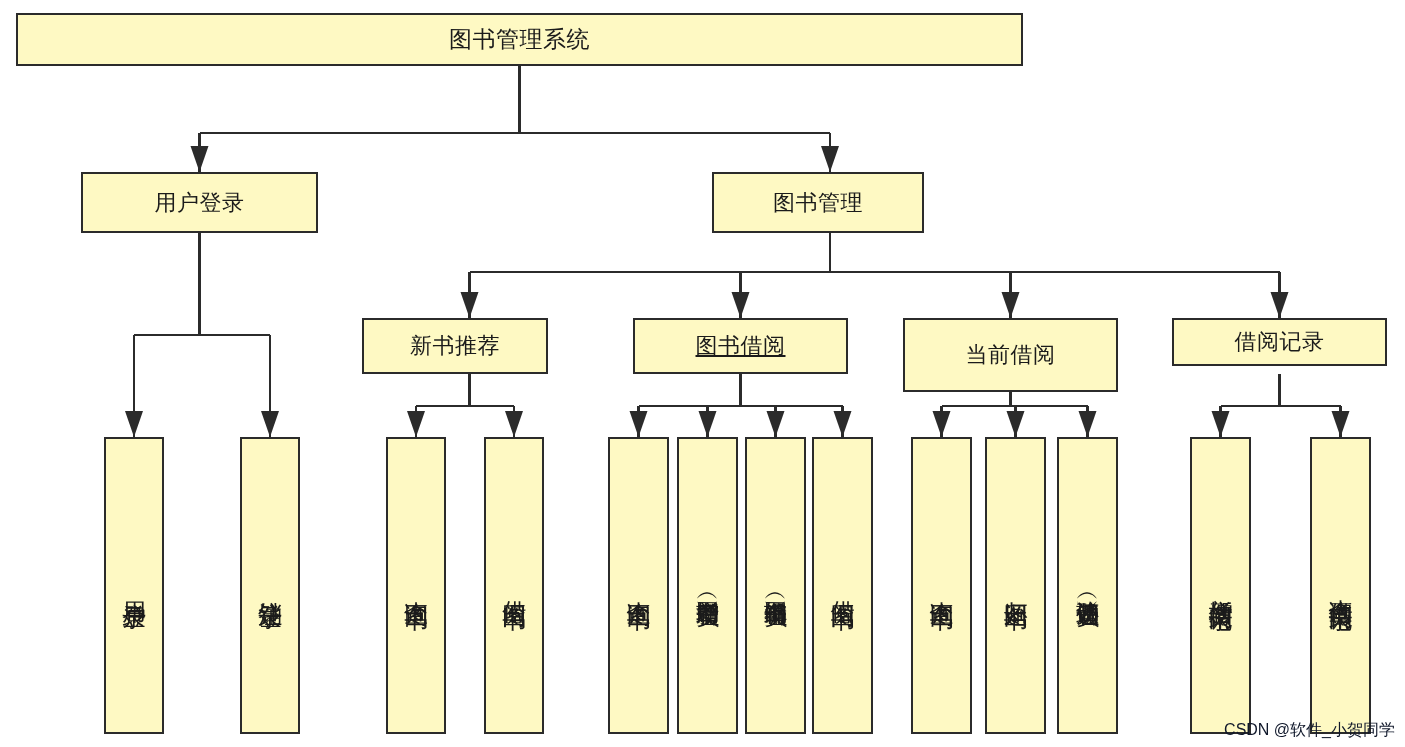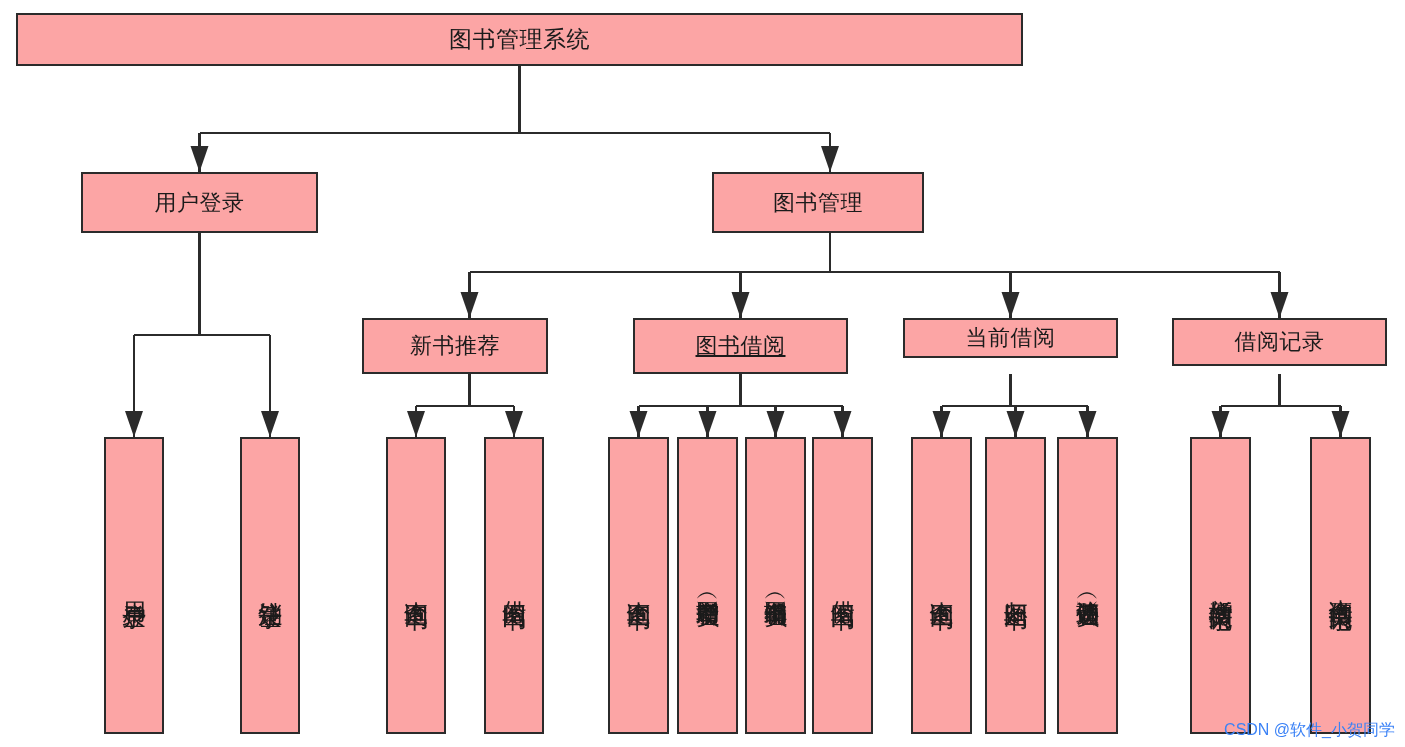--- a/index.html
+++ b/index.html
@@ -29,7 +29,7 @@
   .node {
     position: absolute;
     box-sizing: border-box;
-    background: #fca5a5;
+    background: #fef9c3;
     border: 2.5px solid #2b2b2b;
     display: flex;
     align-items: center;

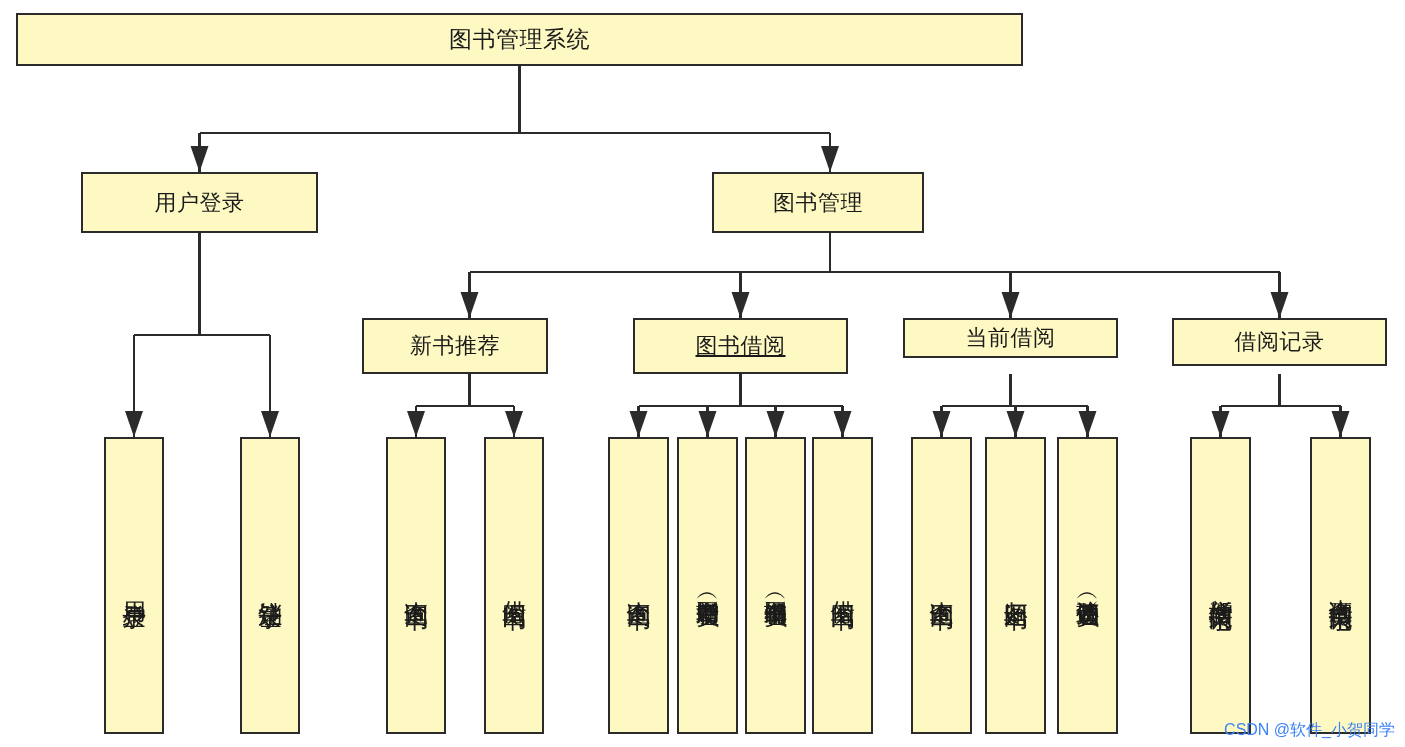--- a/index.html
+++ b/index.html
@@ -156,7 +156,7 @@
       <div class="node horiz" style="left: 633px; top: 318px; width: 215px; height: 56px; text-decoration: underline;">
         <span class="label">图书借阅</span>
       </div>
-      <div class="node horiz" style="left: 903px; top: 318px; width: 215px; height: 40px;">
+      <div class="node horiz" style="left: 903px; top: 318px; width: 215px; height: 74px;">
         <span class="label">当前借阅</span>
       </div>
       <div class="node horiz" style="left: 1172px; top: 318px; width: 215px; height: 48px;">

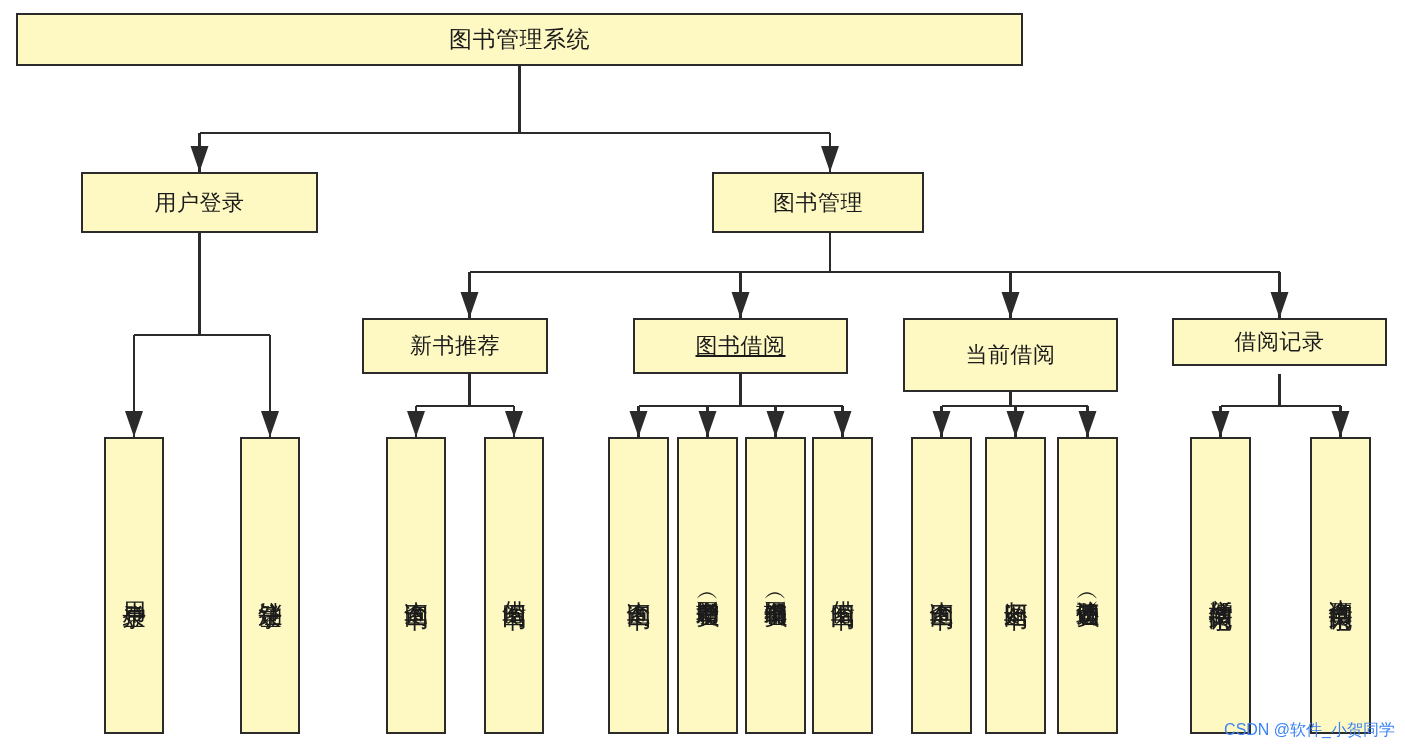--- a/index.html
+++ b/index.html
@@ -75,7 +75,7 @@
     right: 10px;
     bottom: 6px;
     font-size: 16px;
-    color: #3b82f6;
+    color: #0f172a;
     white-space: nowrap;
     z-index: 5;
   }

